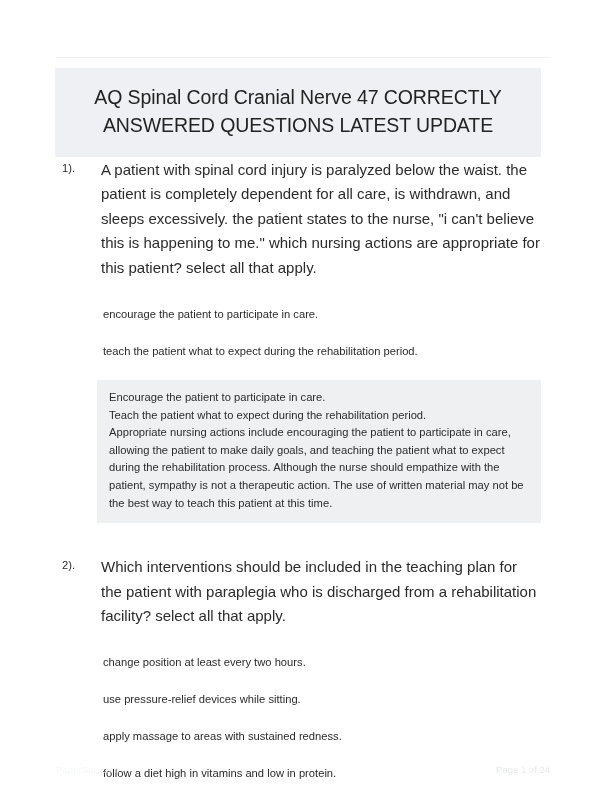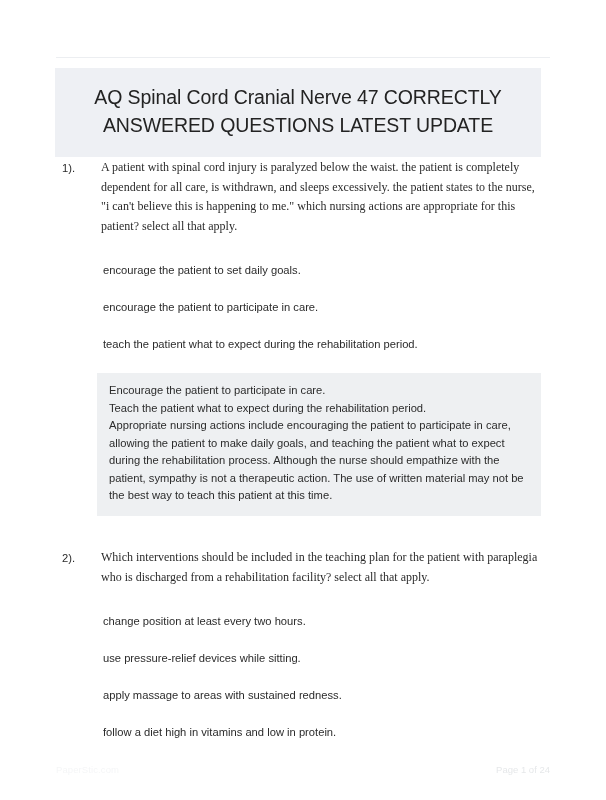--- a/index.html
+++ b/index.html
@@ -76,10 +76,9 @@
   }
   .q-text {
     flex: 1 1 auto;
-    font-size: 12px;
+    font-size: 15px;
     line-height: 1.63;
     color: #2b2b2b;
-    font-family: Liberation Serif, serif;
   }
 
   .options {

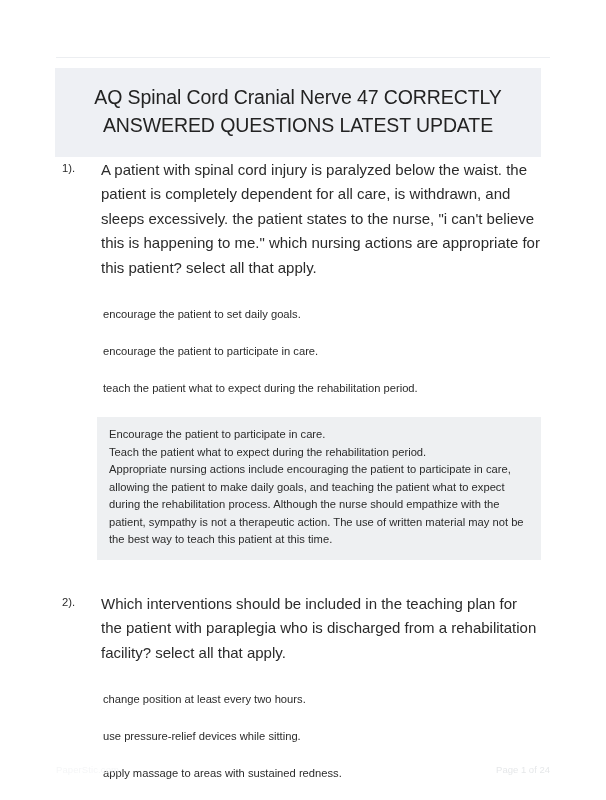--- a/index.html
+++ b/index.html
@@ -163,7 +163,6 @@
         <div class="q-text">A patient with spinal cord injury is paralyzed below the waist. the patient is completely dependent for all care, is withdrawn, and sleeps excessively. the patient states to the nurse, "i can't believe this is happening to me." which nursing actions are appropriate for this patient? select all that apply.</div>
       </div>
       <ul class="options tight">
-        <li class="option">encourage the patient to set daily goals.</li>
         <li class="option">encourage the patient to participate in care.</li>
         <li class="option">teach the patient what to expect during the rehabilitation period.</li>
       </ul>

